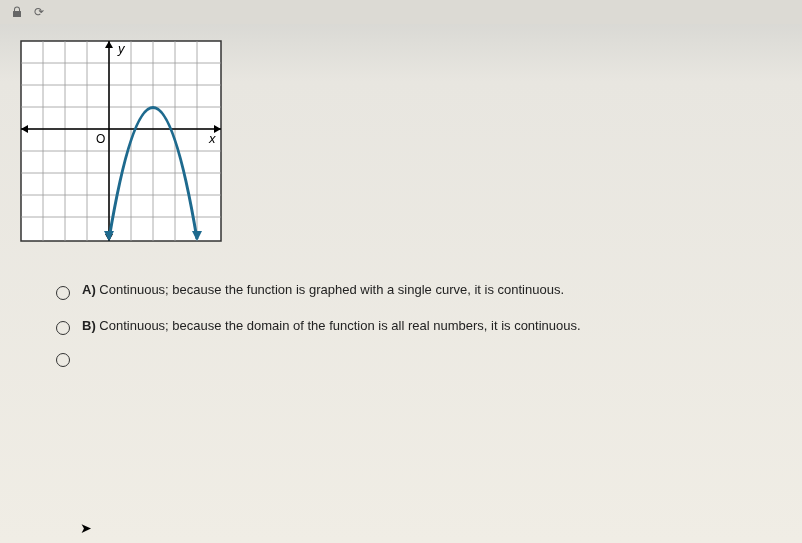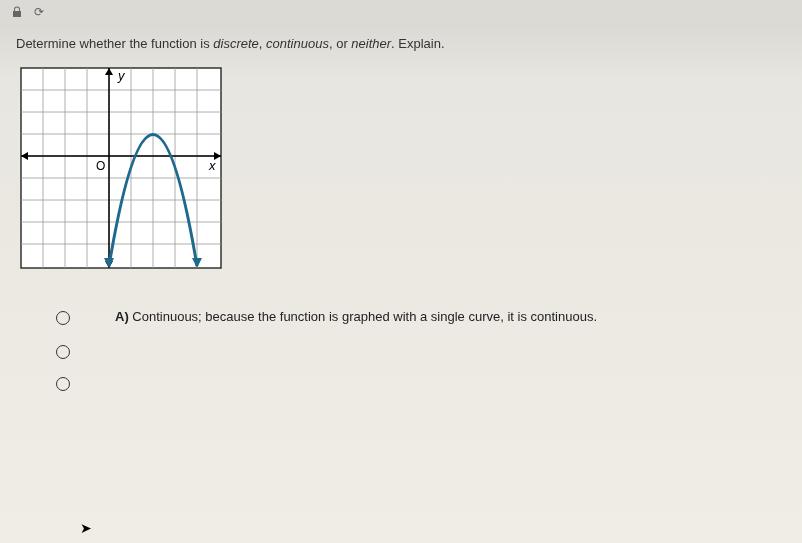--- a/index.html
+++ b/index.html
@@ -99,9 +99,6 @@
 </div>
 
 <div class="content">
-  <p class="question-text">
-    <span>Determine whether the function is </span><em>discrete</em><span>, </span><em>continuous</em><span>, or </span><em>neither</em><span>. Explain.</span>
-  </p>
 
   <div class="graph-container">
     <svg width="210" height="210" viewBox="0 0 210 210">

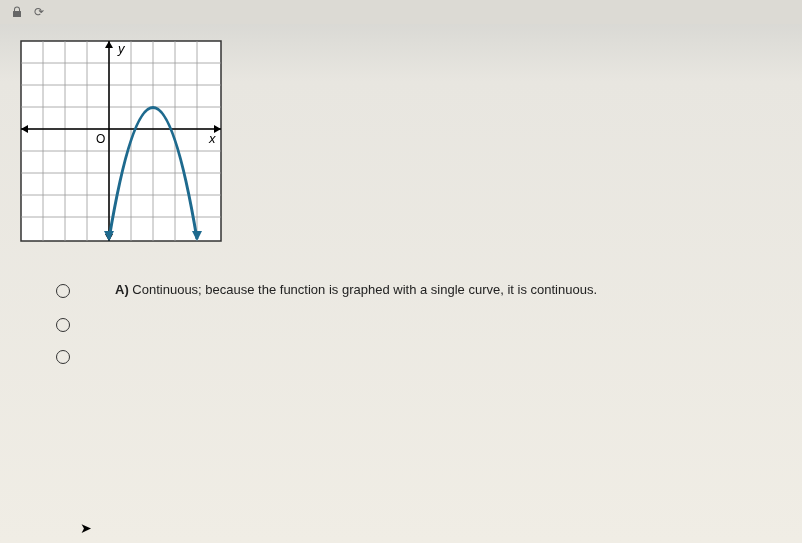--- a/index.html
+++ b/index.html
@@ -58,9 +58,8 @@
     }
     .option {
       display: flex;
-      align-items: center;
+      align-items: flex-end;
       margin-bottom: 16px;
-      gap: 33px;
     }
     .radio {
       width: 14px;

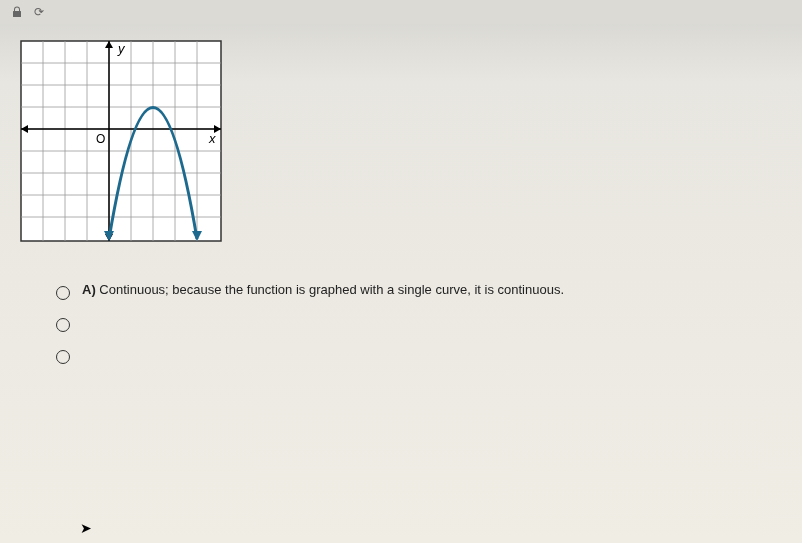--- a/index.html
+++ b/index.html
@@ -152,6 +152,7 @@
     </div>
     <div class="option">
       <div class="radio"></div>
+      <div class="option-label"><strong>B)</strong> <span>Continuous; because the domain of the function is all real numbers, it is continuous.</span></div>
     </div>
     <div class="option">
       <div class="radio"></div>

